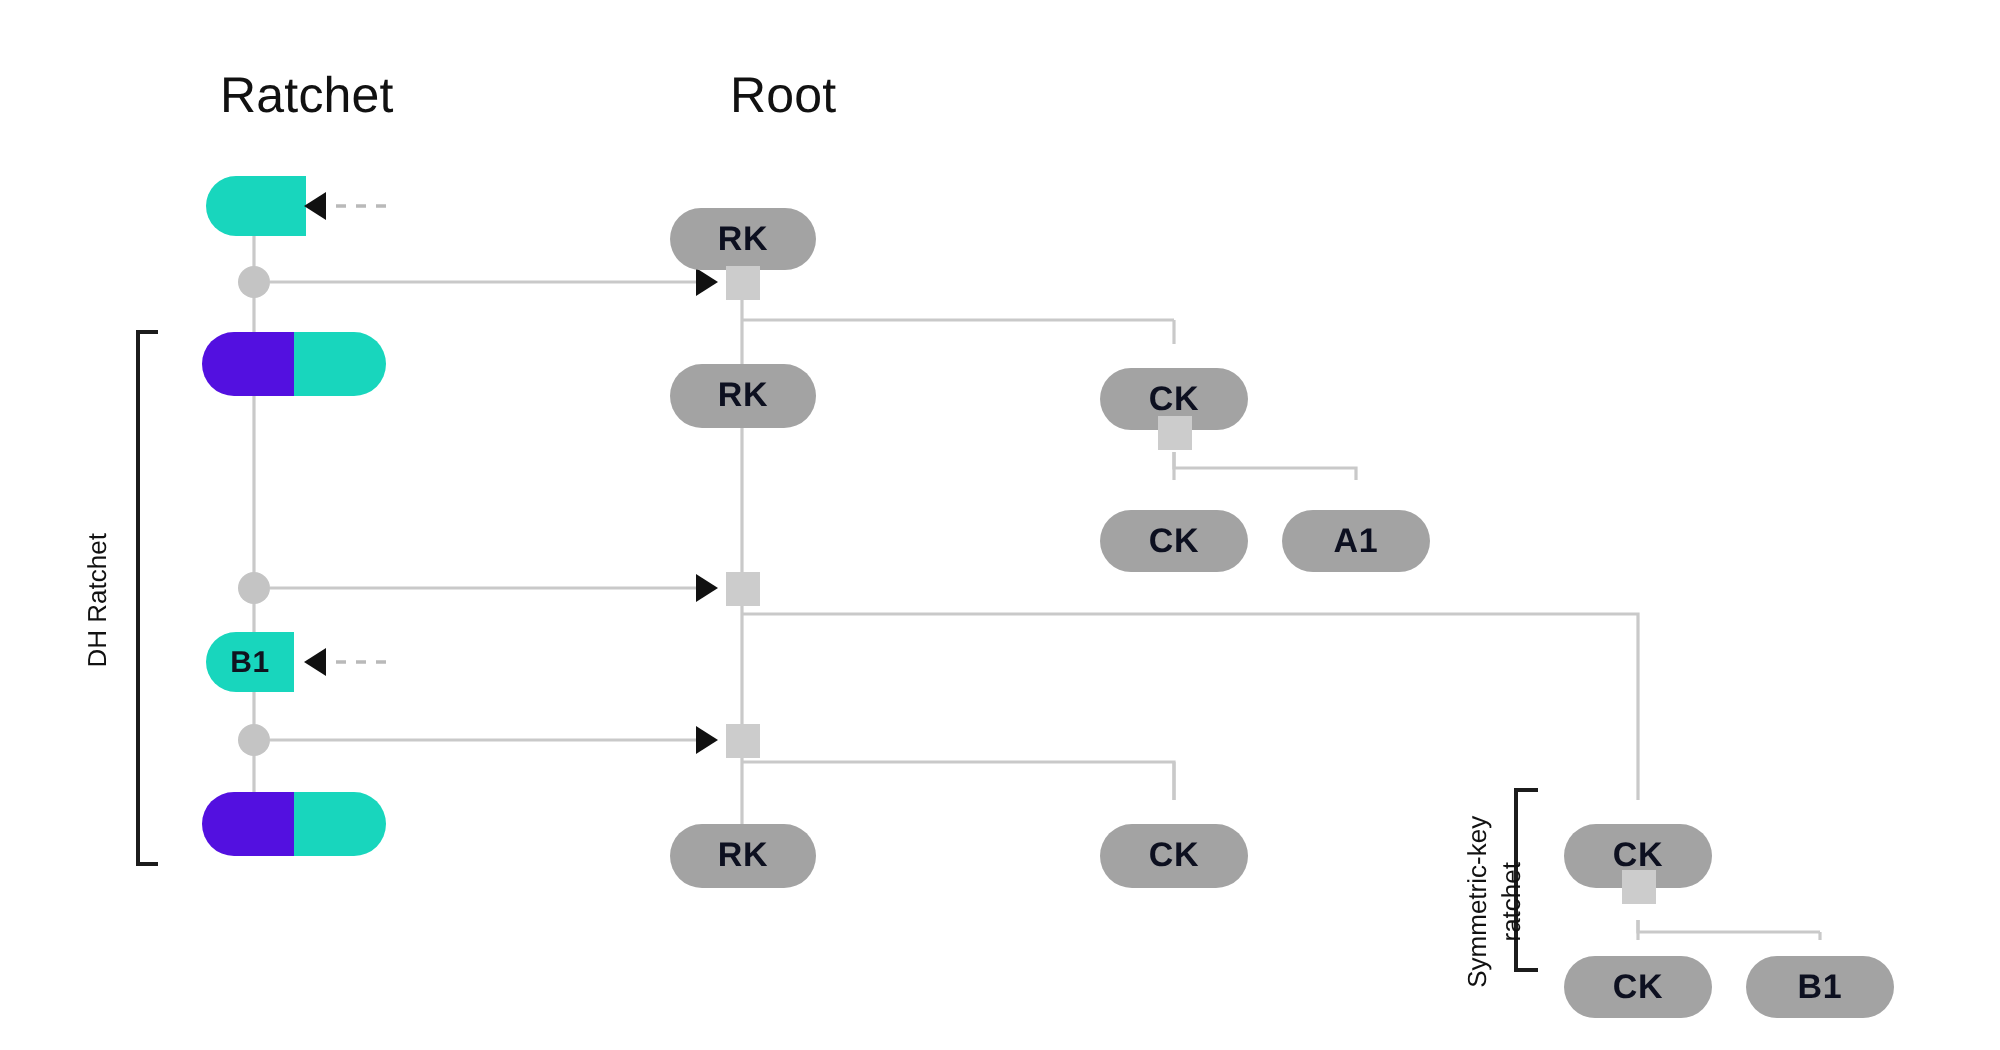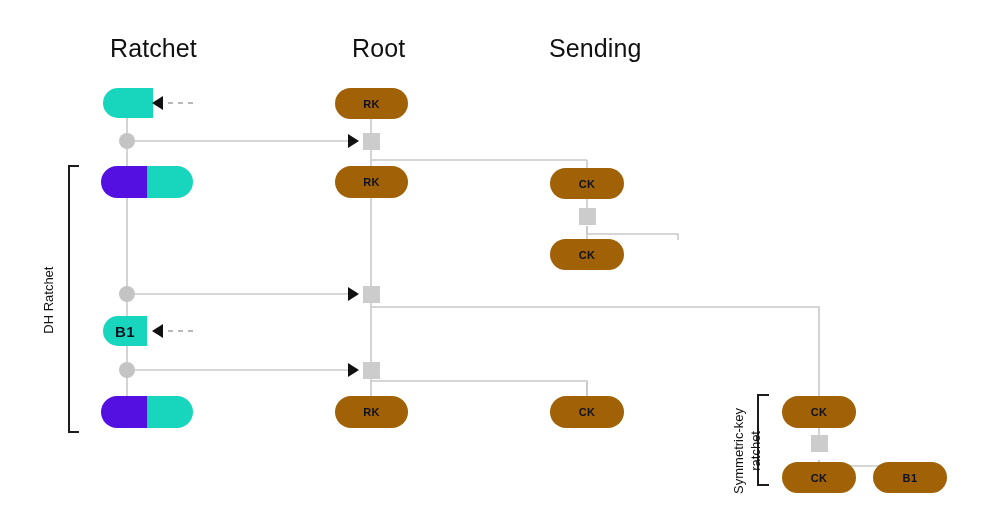--- a/index.html
+++ b/index.html
@@ -150,7 +150,7 @@
   </svg>
 
   <div class="col-title" style="left:110px;top:34px;">Ratchet</div>
-  <div class="col-title" style="left:352px;top:34px;">Root</div>
+  <div class="col-title" style="left:365px;top:34px;">Root</div>
   <div class="col-title" style="left:549px;top:34px;">Sending</div>
 
   <div class="dh round-left" style="left:103px;top:88px;width:50px;height:30px;">

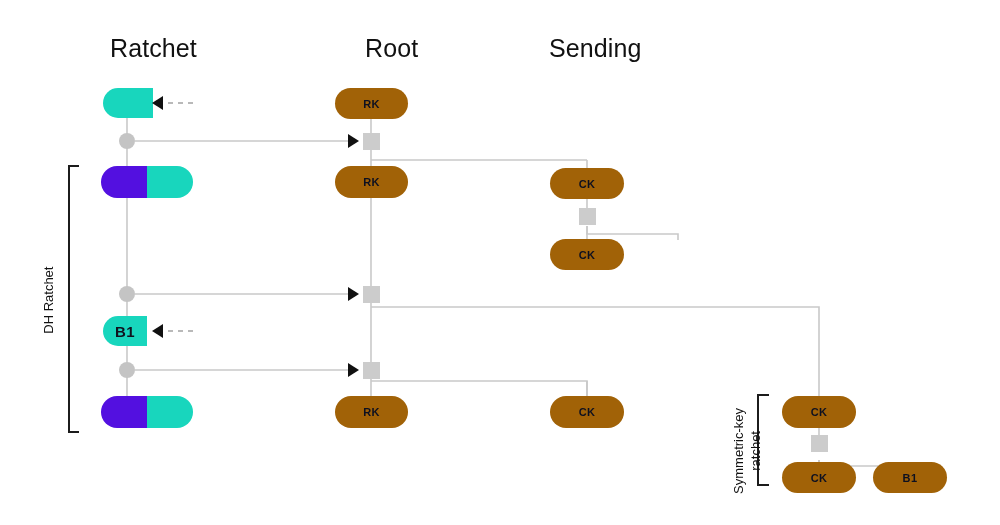--- a/index.html
+++ b/index.html
@@ -151,7 +151,6 @@
 
   <div class="col-title" style="left:110px;top:34px;">Ratchet</div>
   <div class="col-title" style="left:365px;top:34px;">Root</div>
-  <div class="col-title" style="left:549px;top:34px;">Sending</div>
 
   <div class="dh round-left" style="left:103px;top:88px;width:50px;height:30px;">
     <div class="half teal" style="width:100%;"></div>

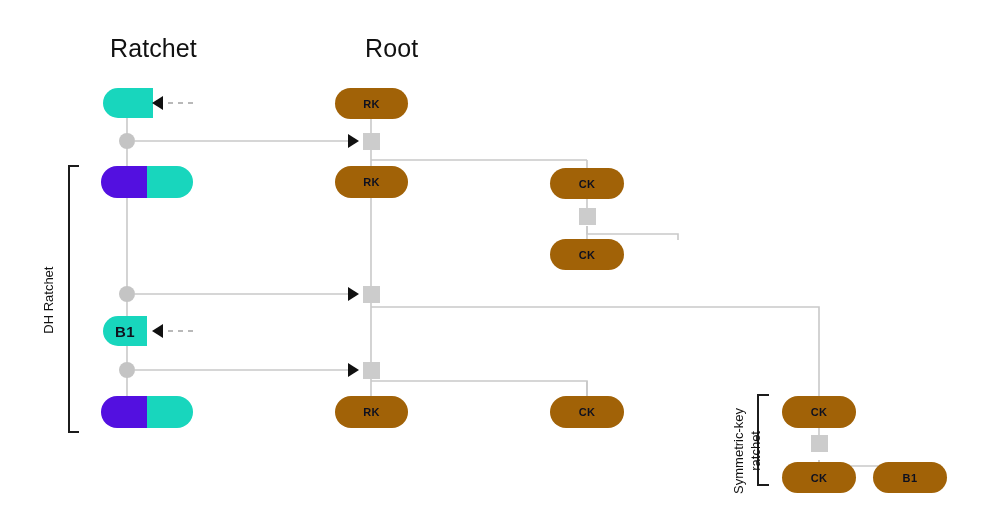--- a/index.html
+++ b/index.html
@@ -27,13 +27,14 @@
     display:flex;
     align-items:center;
     justify-content:center;
-    background:#a16207;
+    background:#a3a3a3;
     border-radius:999px;
     color:#0d1020;
-    font-size:11px;
+    font-size:17px;
     font-weight:700;
     letter-spacing:0.4px;
     box-sizing:border-box;
+    margin-top:16px;
   }
 
   

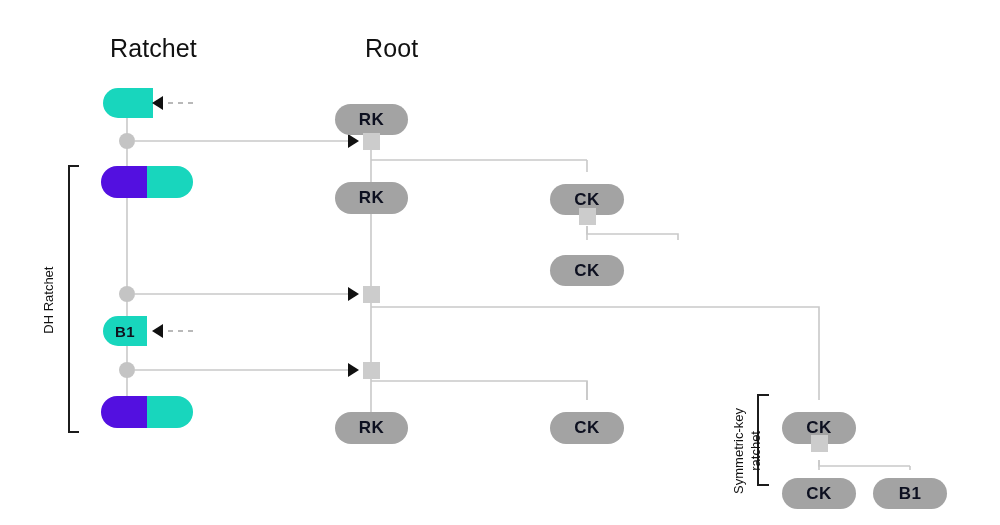--- a/index.html
+++ b/index.html
@@ -198,6 +198,7 @@
   <div class="pill" style="left:550px;top:168px;width:74px;height:31px;">CK</div>
   <div class="kdf-square" style="left:579px;top:208px;"></div>
   <div class="pill" style="left:550px;top:239px;width:74px;height:31px;">CK</div>
+  <div class="pill" style="left:641px;top:239px;width:74px;height:31px;">A1</div>
 
   <div class="pill" style="left:550px;top:396px;width:74px;height:32px;">CK</div>
 

